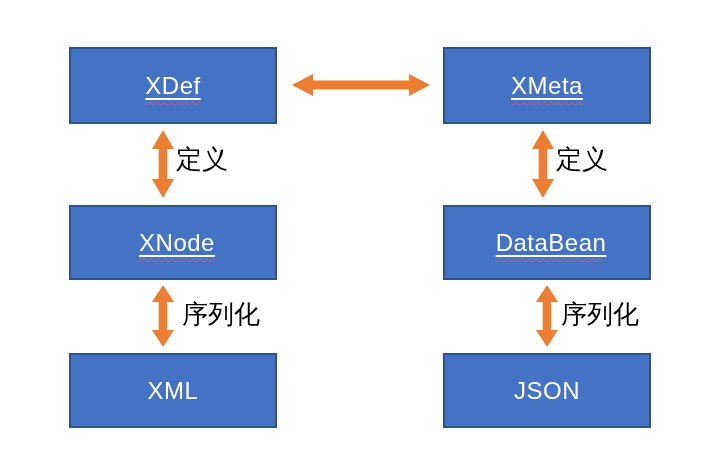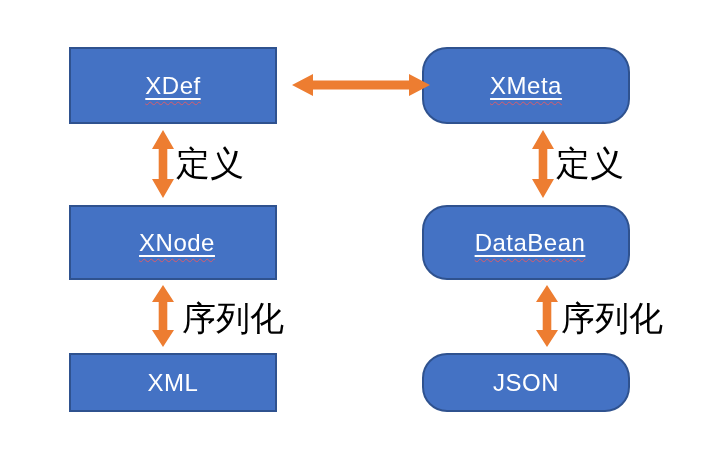--- a/index.html
+++ b/index.html
@@ -35,7 +35,7 @@
     letter-spacing: 0.5px;
   }
   .col-left  { left: 69px; }
-  .col-right { left: 422px; border-radius: 25px; }
+  .col-right { left: 443px; }
   .row-1 { top: 47px;  height: 77px; }
   .row-2 { top: 205px; height: 75px; padding-left: 8px; }
   .row-3 { top: 353px; height: 59px; }

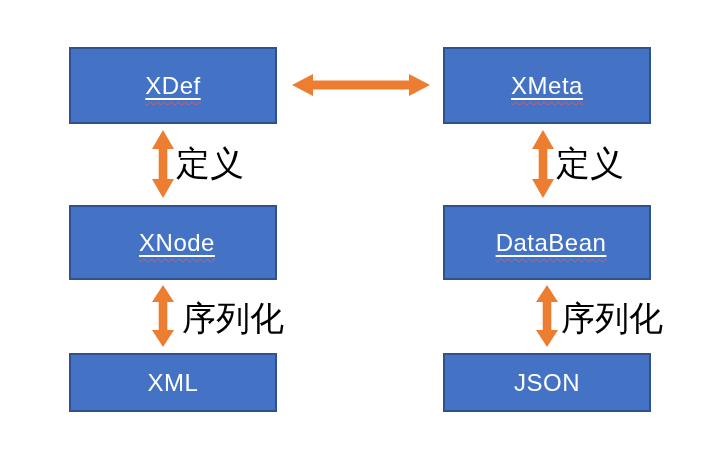--- a/index.html
+++ b/index.html
@@ -58,7 +58,7 @@
   .edge-label {
     position: absolute;
     color: var(--label-text);
-    font-size: 34px;
+    font-size: 26px;
     line-height: 1.1;
     white-space: nowrap;
   }

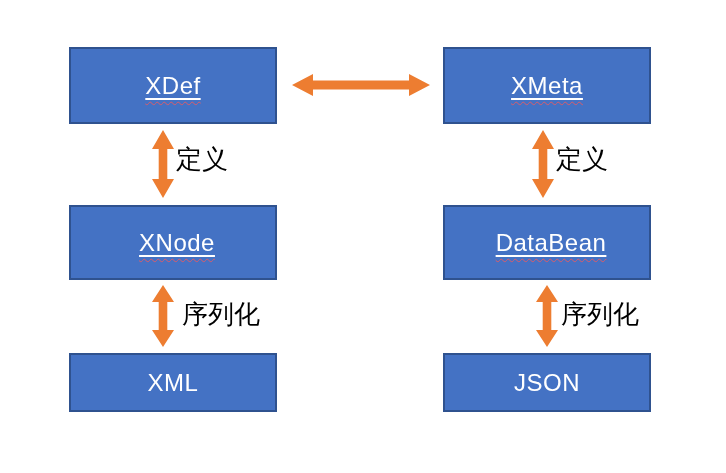--- a/index.html
+++ b/index.html
@@ -38,7 +38,7 @@
   .col-right { left: 443px; }
   .row-1 { top: 47px;  height: 77px; }
   .row-2 { top: 205px; height: 75px; padding-left: 8px; }
-  .row-3 { top: 353px; height: 59px; }
+  .row-3 { top: 353px; height: 75px; }
   
   .spell {
     text-decoration-line: underline;

